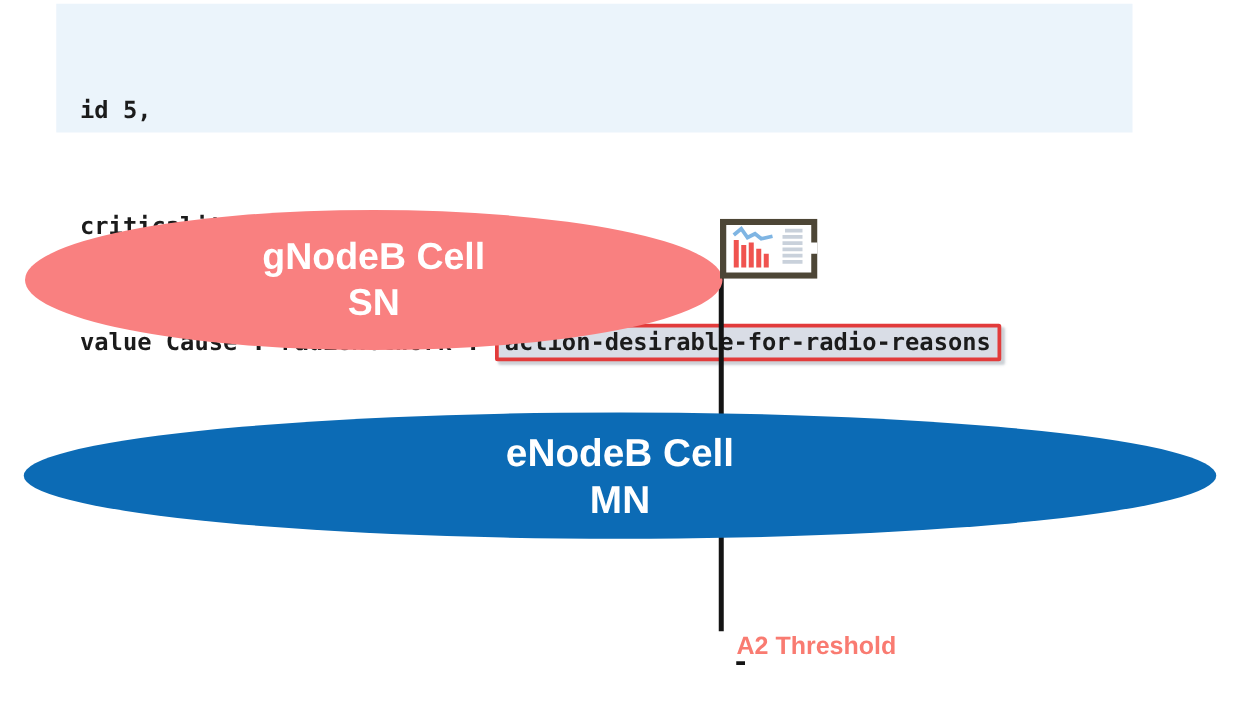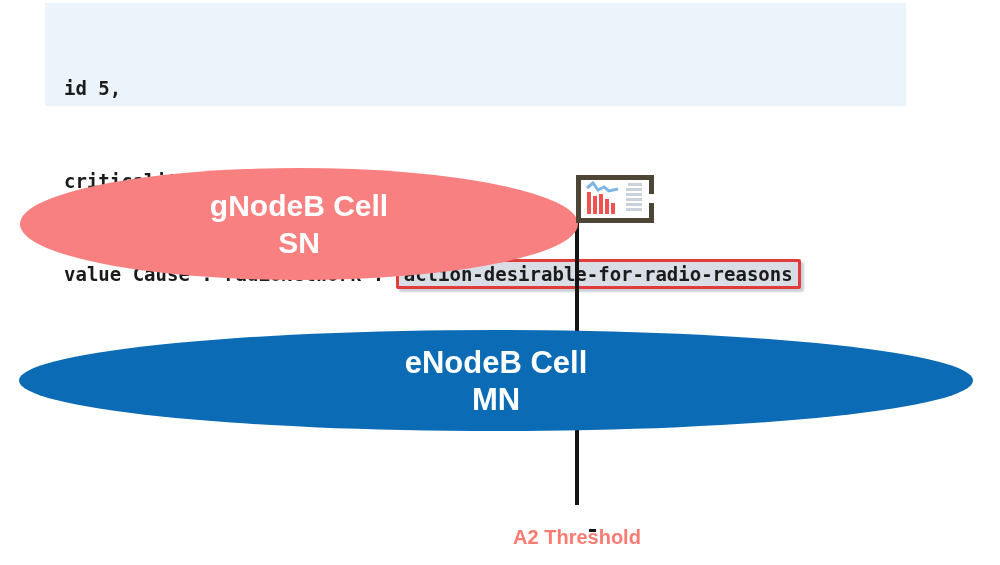--- a/index.html
+++ b/index.html
@@ -104,13 +104,12 @@
     left: 437px;
     top: 505px;
     width: 280px;
-    text-align: center;
+    text-align: right;
     color: #F97B71;
     font-weight: bold;
     font-size: 20px;
     line-height: 24px;
     z-index: 2;
-    margin-top: 20px;
   }
 </style>
 </head>

